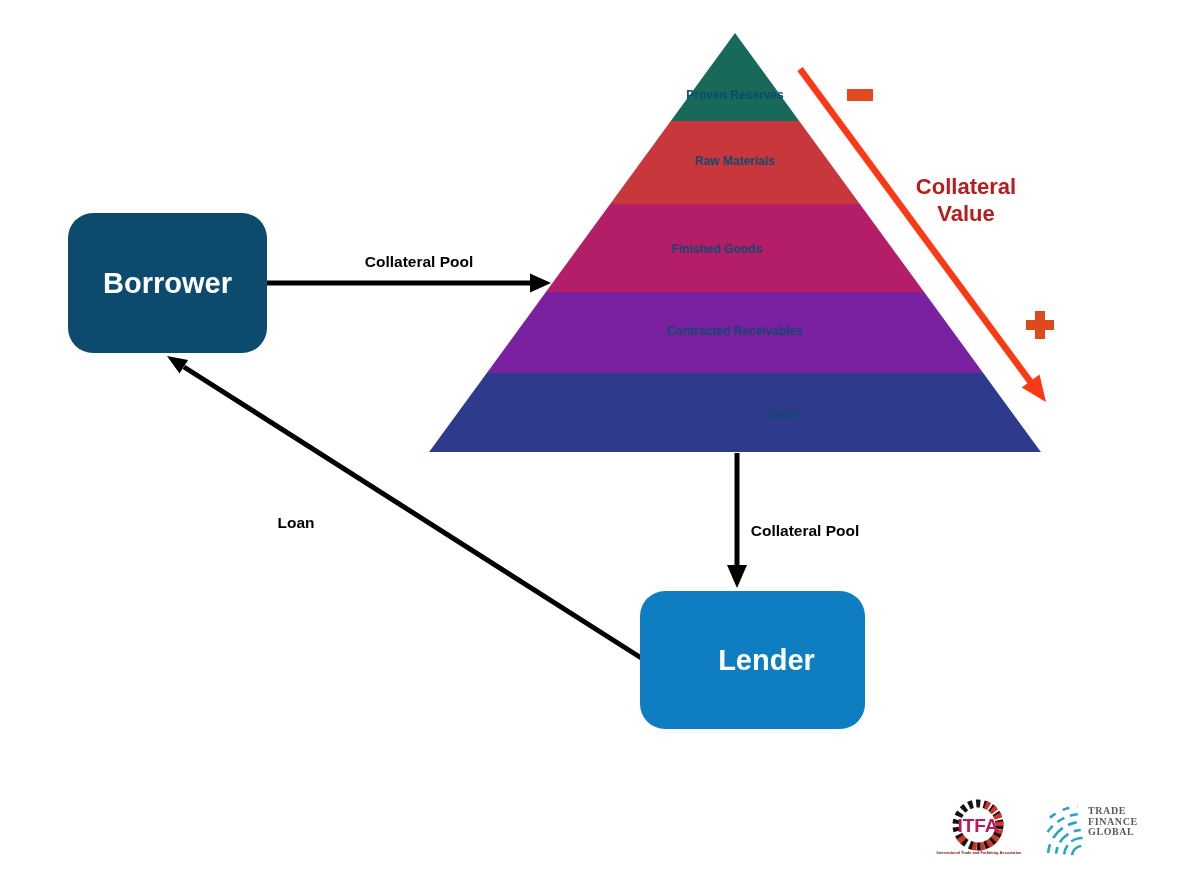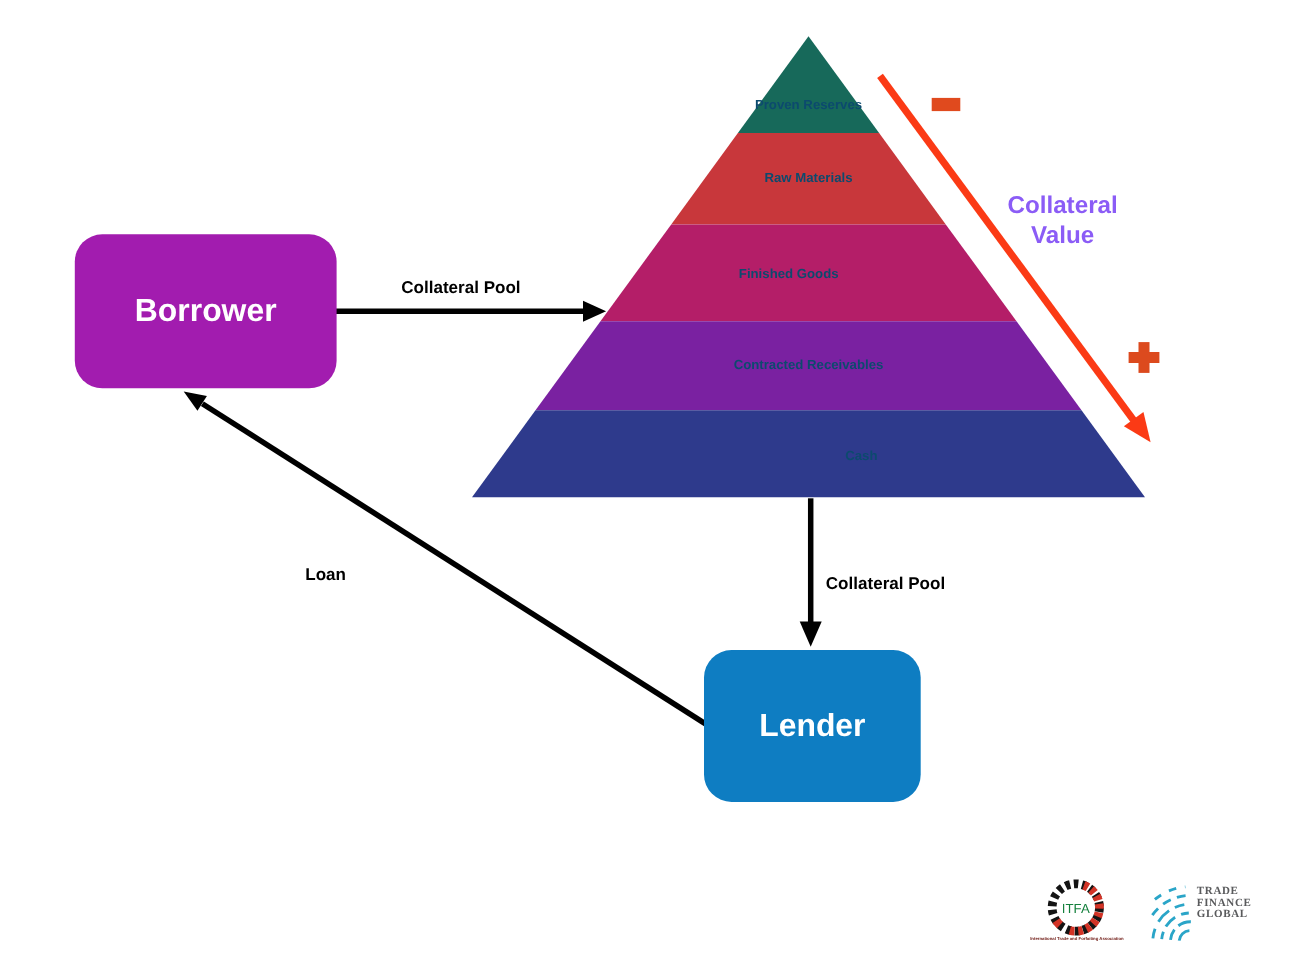--- a/index.html
+++ b/index.html
@@ -38,7 +38,7 @@
   .value-label{
     position:absolute;left:966px;top:200px;transform:translate(-50%,-50%);
     width:140px;text-align:center;
-    color:#8b5cf6;font-weight:bold;font-size:22px;line-height:27px;
+    color:#b91c1c;font-weight:bold;font-size:22px;line-height:27px;
   }
   
   .itfa-acronym{

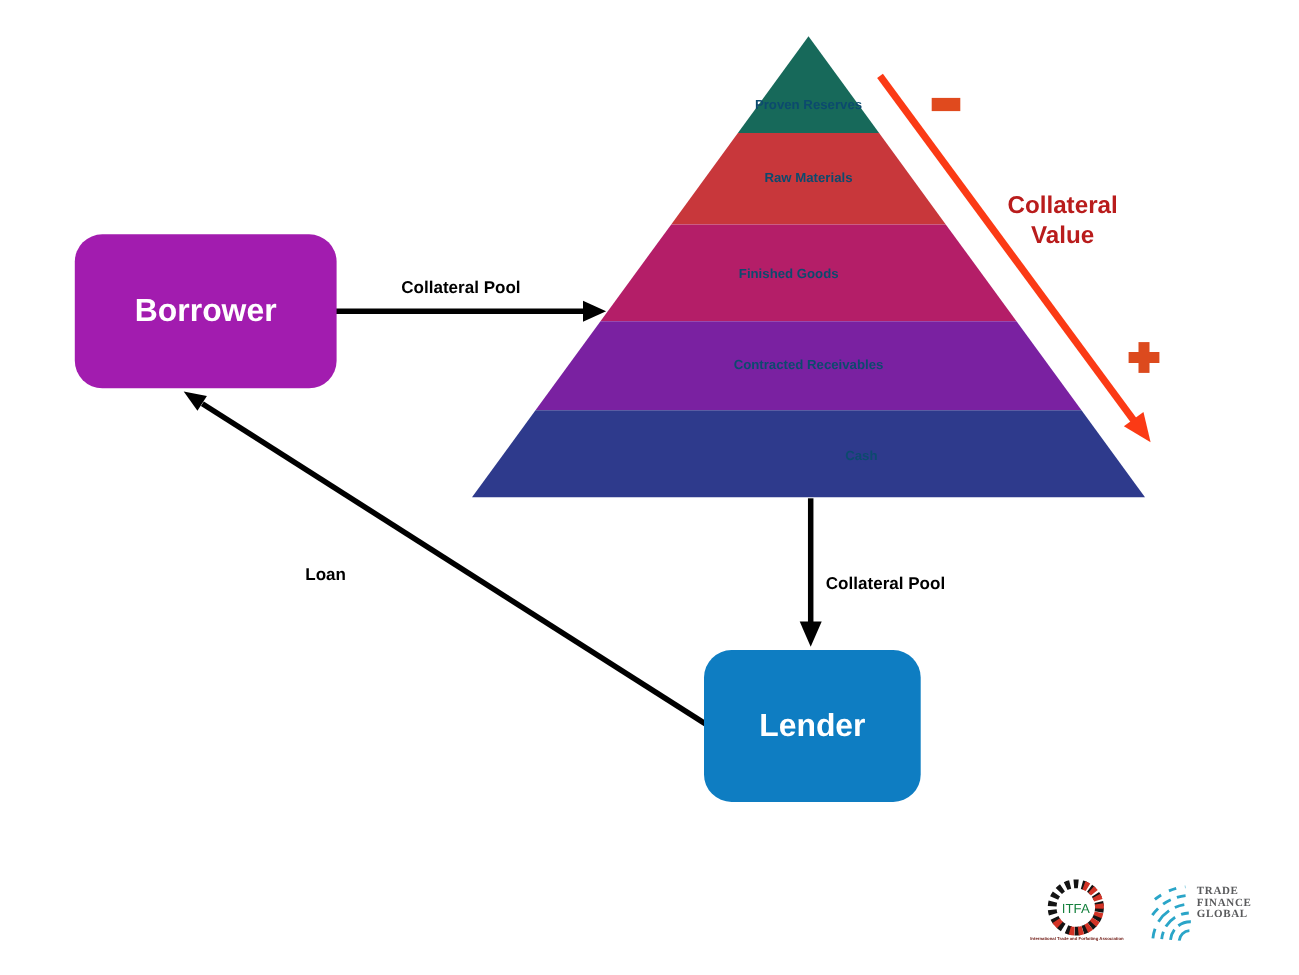--- a/index.html
+++ b/index.html
@@ -24,7 +24,7 @@
     display:flex;align-items:center;justify-content:center;
     color:#ffffff;font-weight:bold;font-size:29px;
   }
-  .borrower{left:68px;top:213px;width:238px;height:140px;background:#a21caf;}
+  .borrower{left:68px;top:213px;width:199px;height:140px;background:#0c4a6e;}
   .lender{left:640px;top:591px;width:197px;height:138px;background:#0E7DC2;}
   
   .edge-label{

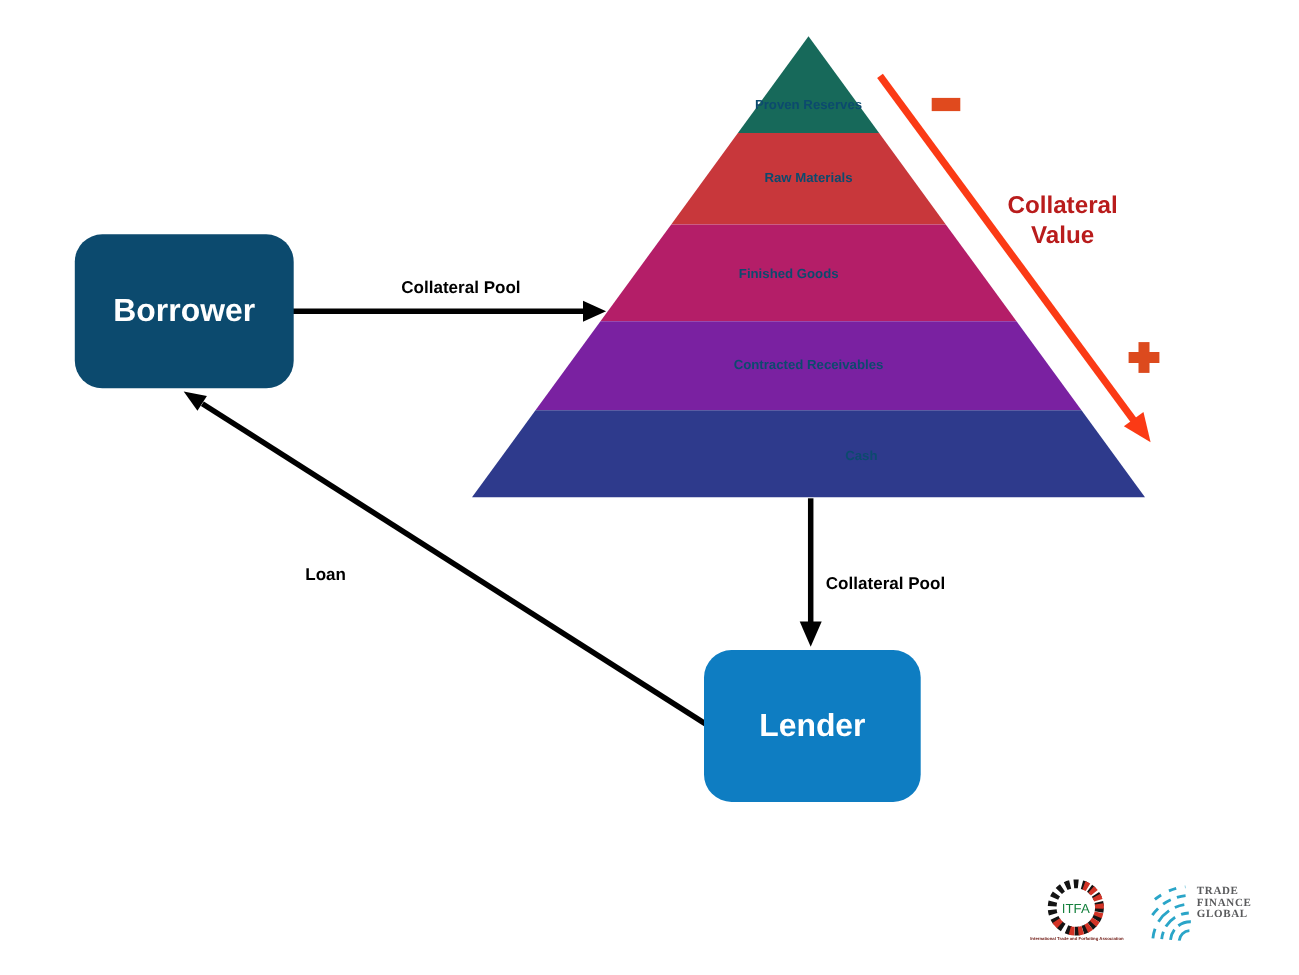--- a/index.html
+++ b/index.html
@@ -25,7 +25,7 @@
     color:#ffffff;font-weight:bold;font-size:29px;
   }
   .borrower{left:68px;top:213px;width:199px;height:140px;background:#0c4a6e;}
-  .lender{left:640px;top:591px;width:197px;height:138px;background:#0E7DC2;}
+  .lender{left:640px;top:591px;width:197px;height:138px;background:#0E7DC2;padding-left:28px;}
   
   .edge-label{
     position:absolute;transform:translate(-50%,-50%);

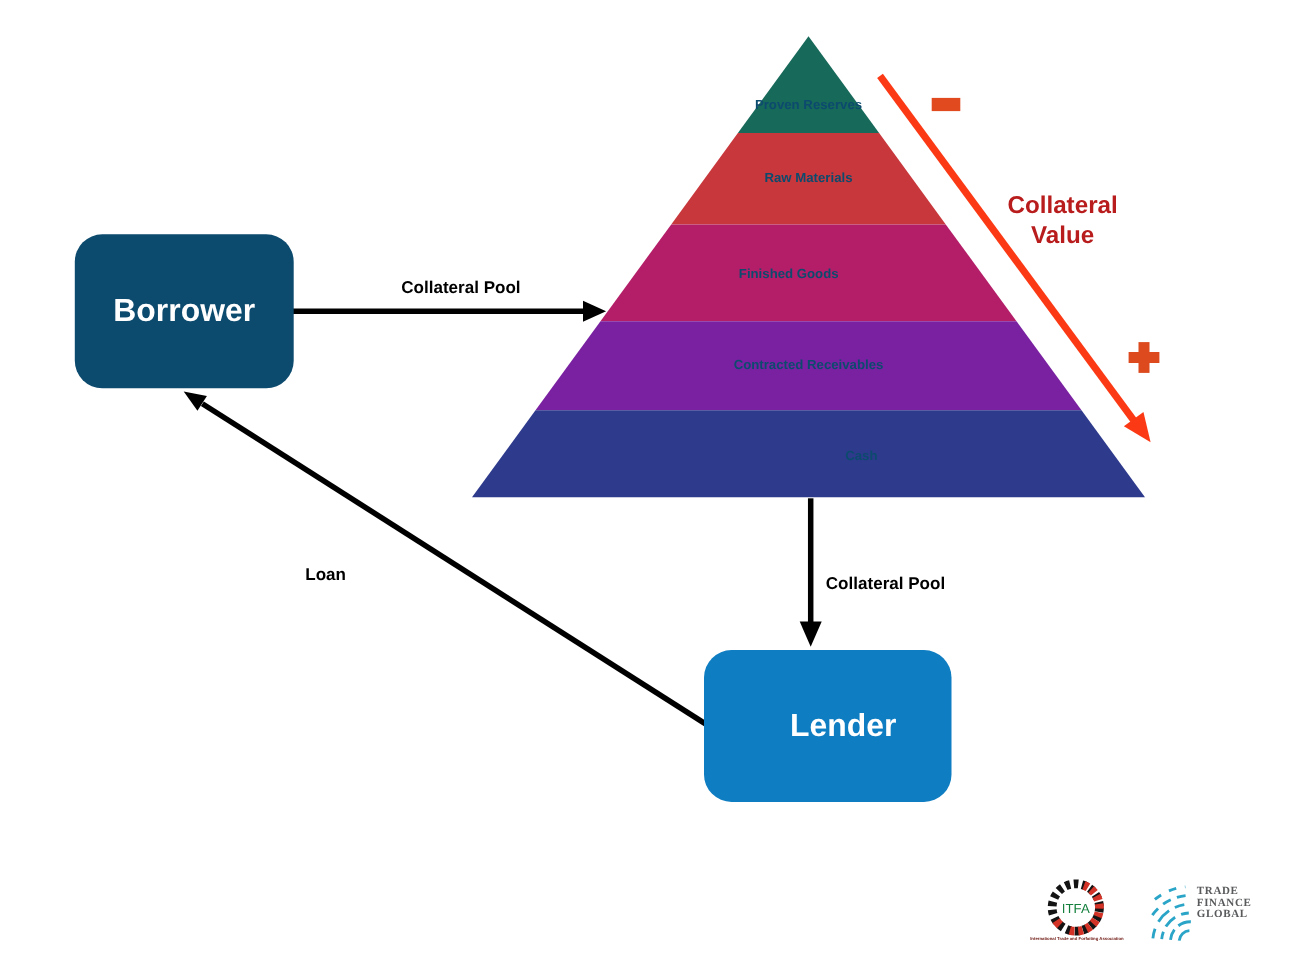--- a/index.html
+++ b/index.html
@@ -43,7 +43,7 @@
   
   .itfa-acronym{
     position:absolute;left:978px;top:826px;transform:translate(-50%,-50%);
-    color:#15803d;font-weight:normal;font-size:12px;letter-spacing:0px;
+    color:#be185d;font-weight:bold;font-size:19px;letter-spacing:0px;
   }
   .itfa-caption{
     position:absolute;left:979px;top:853px;transform:translate(-50%,-50%) scale(0.52);

